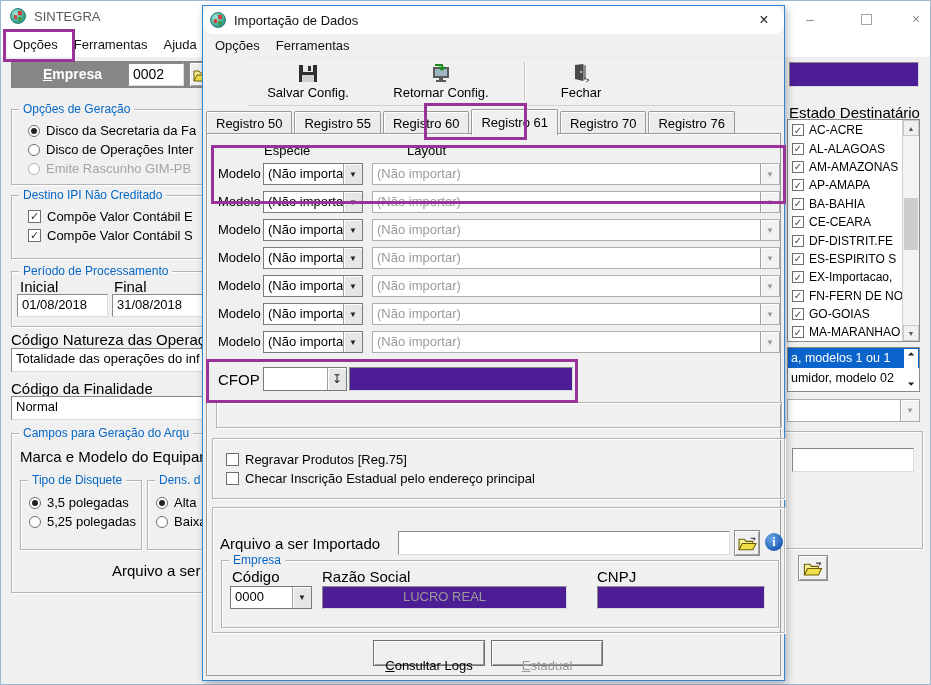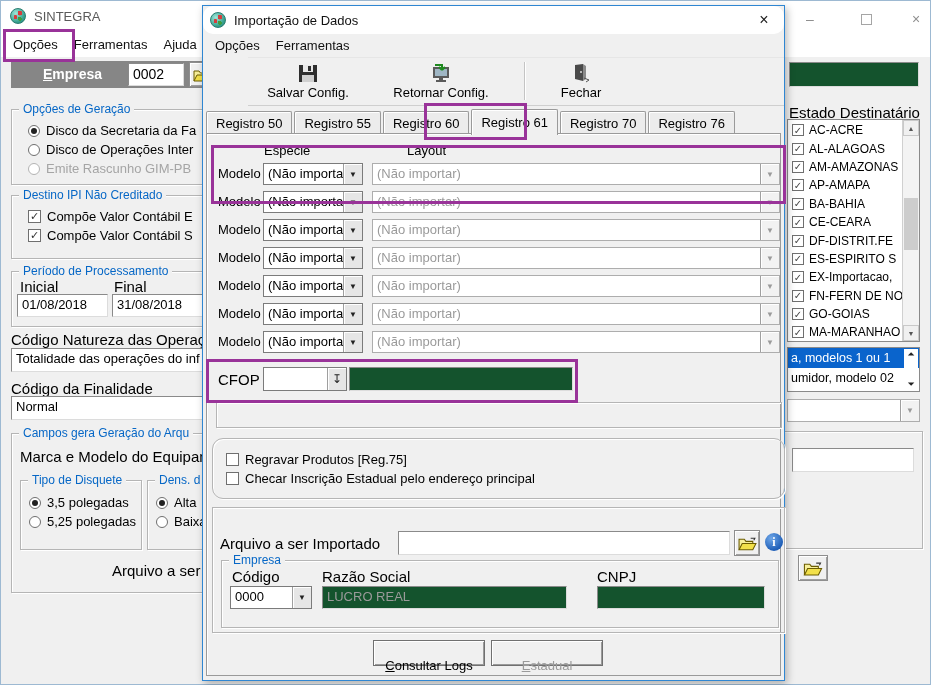--- a/index.html
+++ b/index.html
@@ -171,7 +171,7 @@
   <div class="abs sunken" style="left:10px;top:395px;width:320px;height:24px;">Normal</div>
 
   <div class="groupbox" style="left:10px;top:432px;width:320px;height:158px;">
-    <span class="grouplab">Campos gera Geração do Arqu</span>
+    <span class="grouplab">Campos para Geração do Arqu</span>
     <span class="abs fieldlab" style="left:8px;top:14px;">Marca e Modelo do Equipament</span>
     <div class="groupbox" style="left:8px;top:46px;width:120px;height:68px;">
       <span class="grouplab">Tipo de Disquete</span>

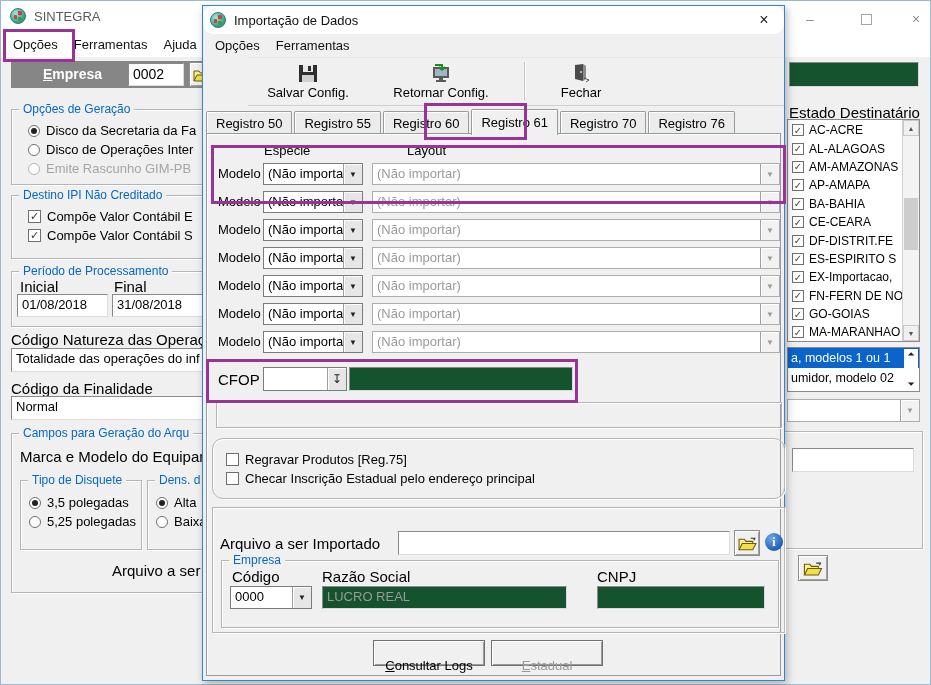--- a/index.html
+++ b/index.html
@@ -437,7 +437,7 @@
 
     <div class="etched" style="left:9px;top:268px;width:566px;height:26px;"></div>
 
-    <div class="etched" style="left:5px;top:304px;width:573px;height:61px;border-radius:11px;">
+    <div class="etched" style="left:5px;top:304px;width:573px;height:61px;">
       <div style="padding:11px 0 0 13px;">
           <div class="check-row">
             <span class="checkbox"></span>

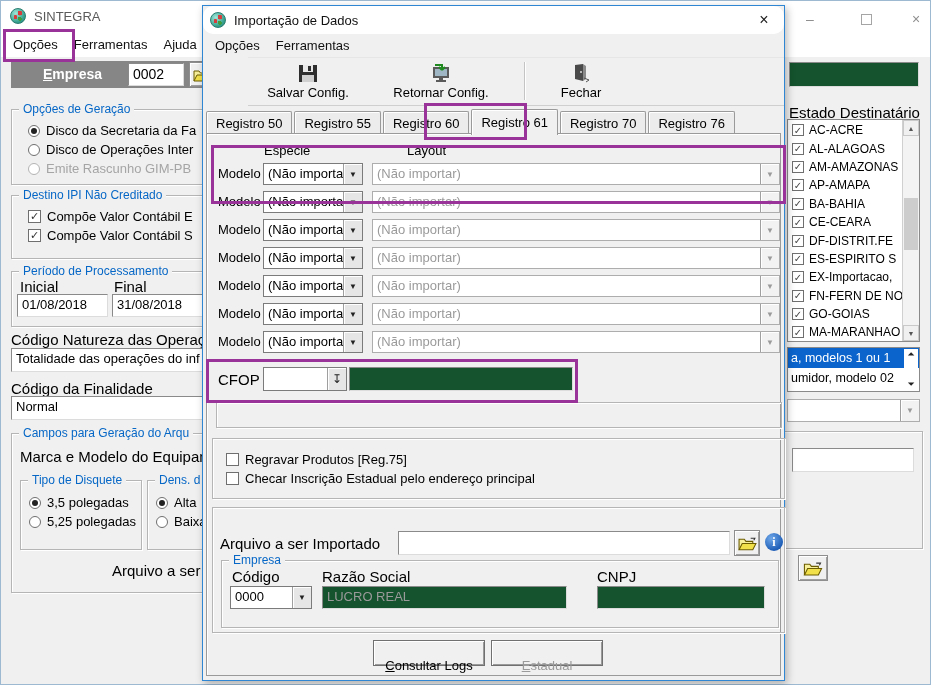--- a/index.html
+++ b/index.html
@@ -27,7 +27,7 @@
   .grouplab{position:absolute;top:-8px;left:7px;background:#f0f0f0;padding:0 4px;color:#0667c6;white-space:nowrap;}
   .sunken{background:#fff;border:1px solid #8a8a8a;border-right-color:#dcdcdc;border-bottom-color:#dcdcdc;
           box-sizing:border-box;padding:2px 4px;white-space:nowrap;overflow:hidden;font-size:13px;}
-  .cream{background:#14532d;}
+  .cream{background:#4c1d95;text-align:center;}
   .fieldlab{white-space:nowrap;font-size:15px;}
   .radio-row,.check-row{display:flex;align-items:center;gap:6px;height:19px;white-space:nowrap;font-size:13px;}
   .radio{width:12px;height:12px;border-radius:50%;border:1px solid #6f6f6f;background:#fff;box-sizing:border-box;position:relative;flex:0 0 auto;}

